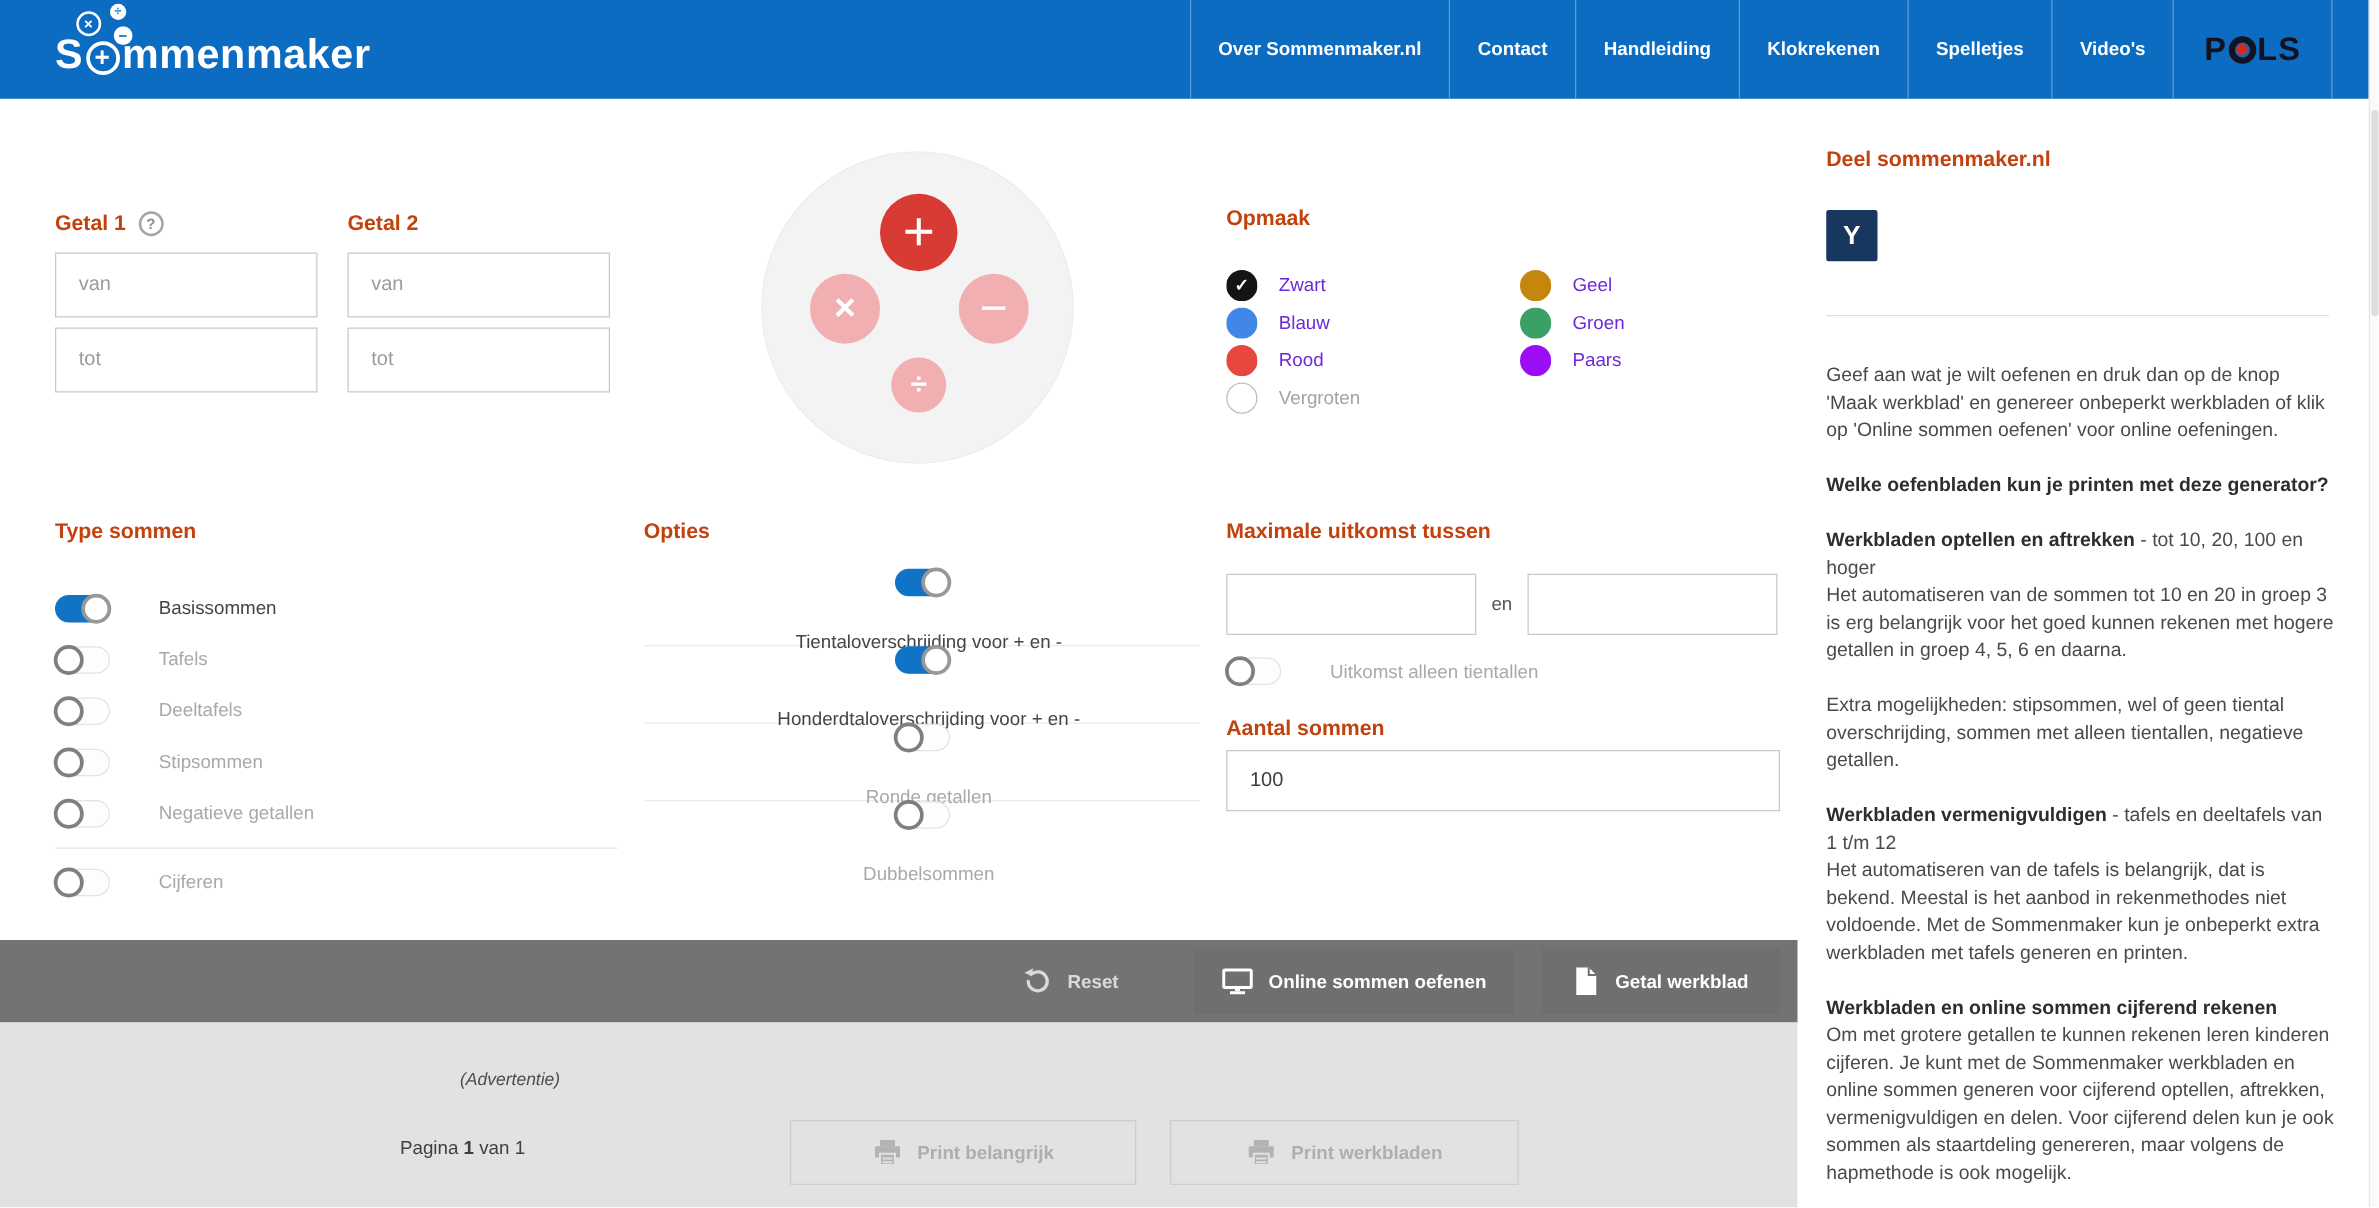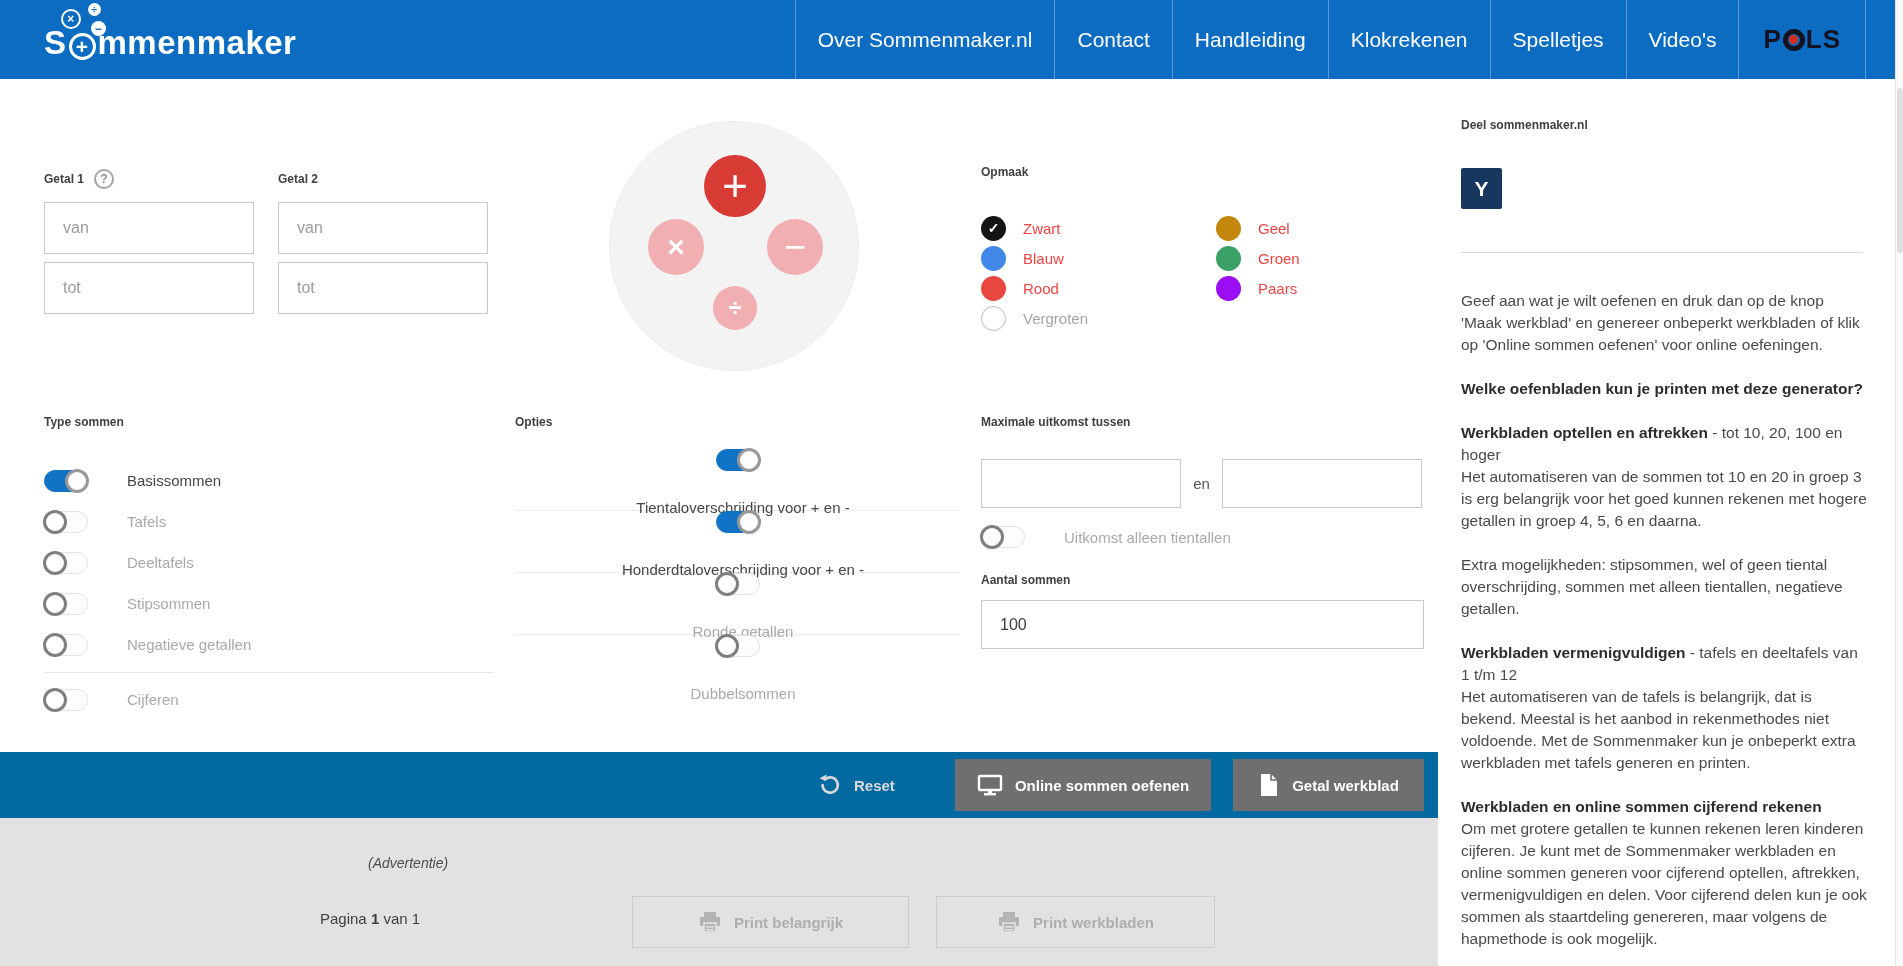--- a/index.html
+++ b/index.html
@@ -19,7 +19,7 @@
   .deco-div { left:44px; top:-21px; width:13px; height:13px; background:#fff; color:#0B6CC1; font-size:10px; font-weight:bold; }
   .deco-min { left:47px; top:-3px; width:15px; height:15px; background:#fff; color:#0B6CC1; font-size:12px; font-weight:bold; }
   .nav { margin-left:auto; margin-right:29px; height:79px; display:flex; align-items:stretch; }
-  .nav-item { display:flex; align-items:center; padding:12px 22px; color:#fff; font-size:21px; font-weight:normal; border-left:1px solid rgba(255,255,255,.32); cursor:pointer; }
+  .nav-item { display:flex; align-items:center; padding:12px 22px; color:#fff; font-size:15px; font-weight:bold; border-left:1px solid rgba(255,255,255,.32); cursor:pointer; }
   .nav-pols { display:flex; align-items:center; gap:1px; padding:0 24px; border-left:1px solid rgba(255,255,255,.32); border-right:1px solid rgba(255,255,255,.32); cursor:pointer; }
   .pols-letter { color:#121220; font-size:26px; font-weight:bold; letter-spacing:1px; }
   .pols-o { width:22px; height:22px; border:5px solid #121220; border-radius:50%; display:flex; align-items:center; justify-content:center; }

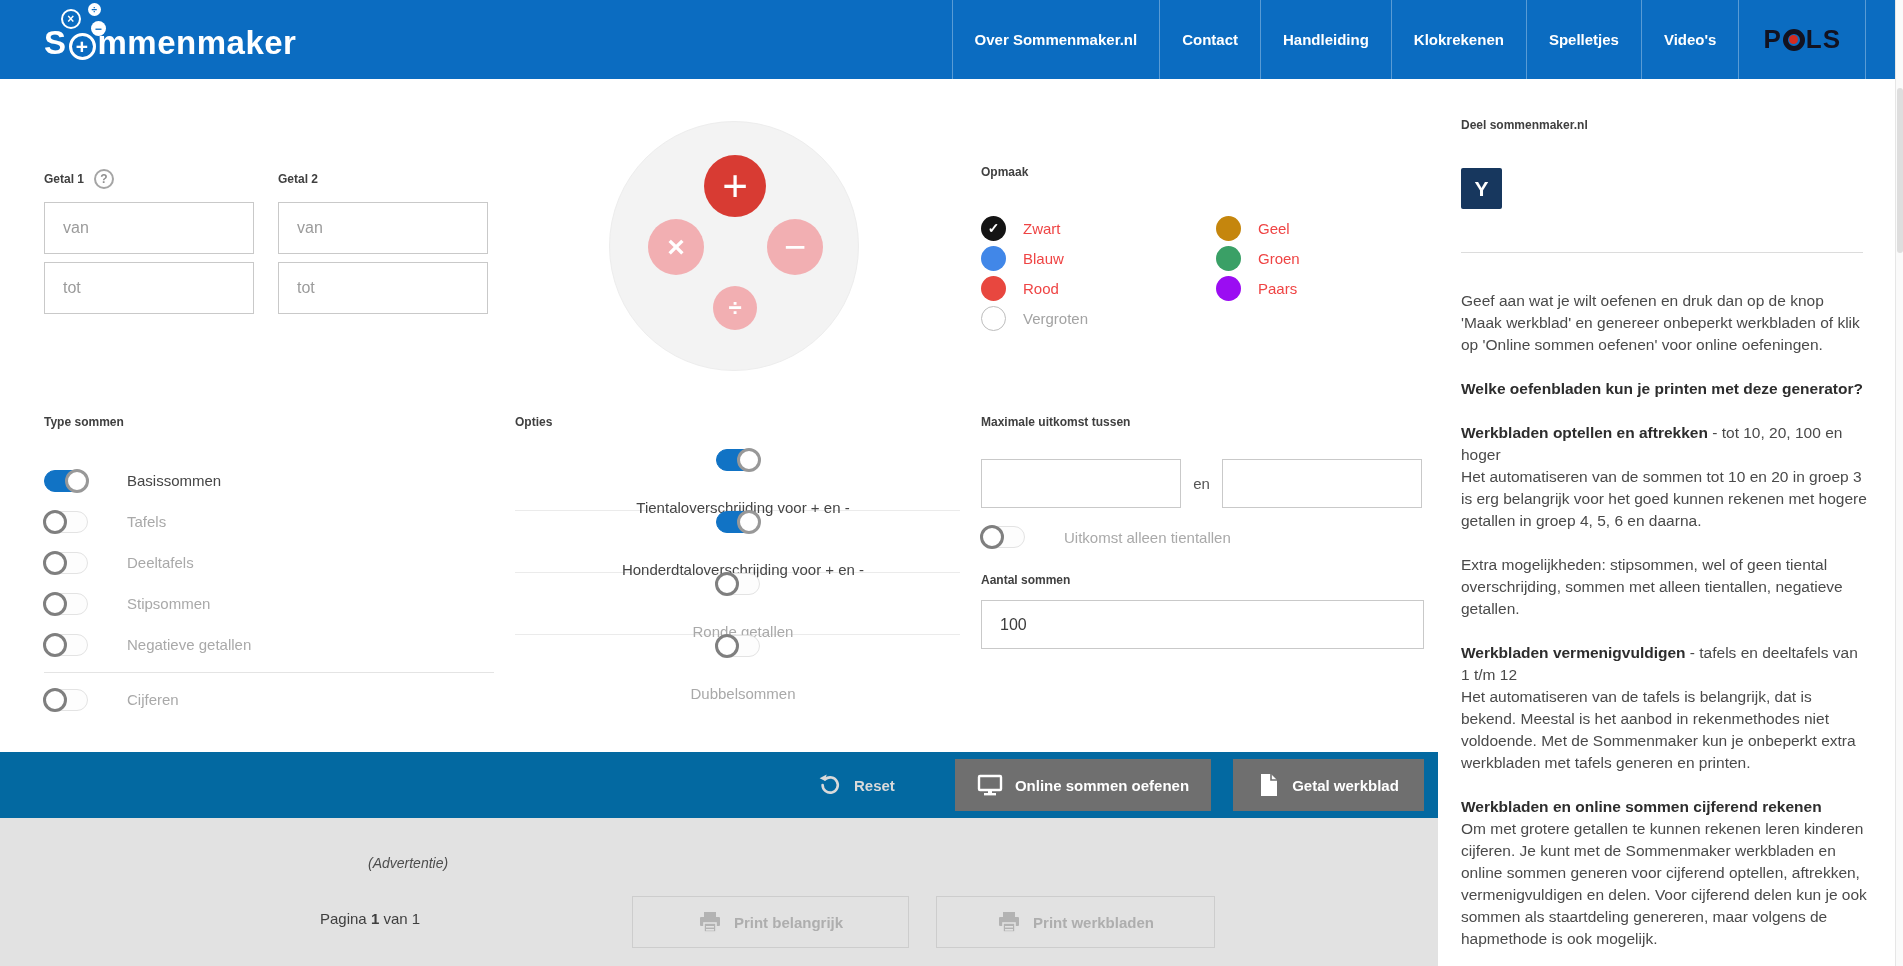--- a/index.html
+++ b/index.html
@@ -30,7 +30,7 @@
   .scroll-thumb { position:absolute; left:1px; top:88px; width:6px; height:165px; background:#dedede; border-radius:3px; }
 
   
-  .sec-title { font-size:12px; font-weight:bold; color:#404040; }
+  .sec-title { font-size:17px; font-weight:bold; color:#c2410c; }
   .tinput { width:210px; height:52px; border:1px solid #c9c9c9; background:#fff; font-size:16px; color:#3c3c3c; padding:0 18px; font-family:"Liberation Sans",sans-serif; outline:none; }
   .tinput::placeholder { color:#9b9b9b; }
 

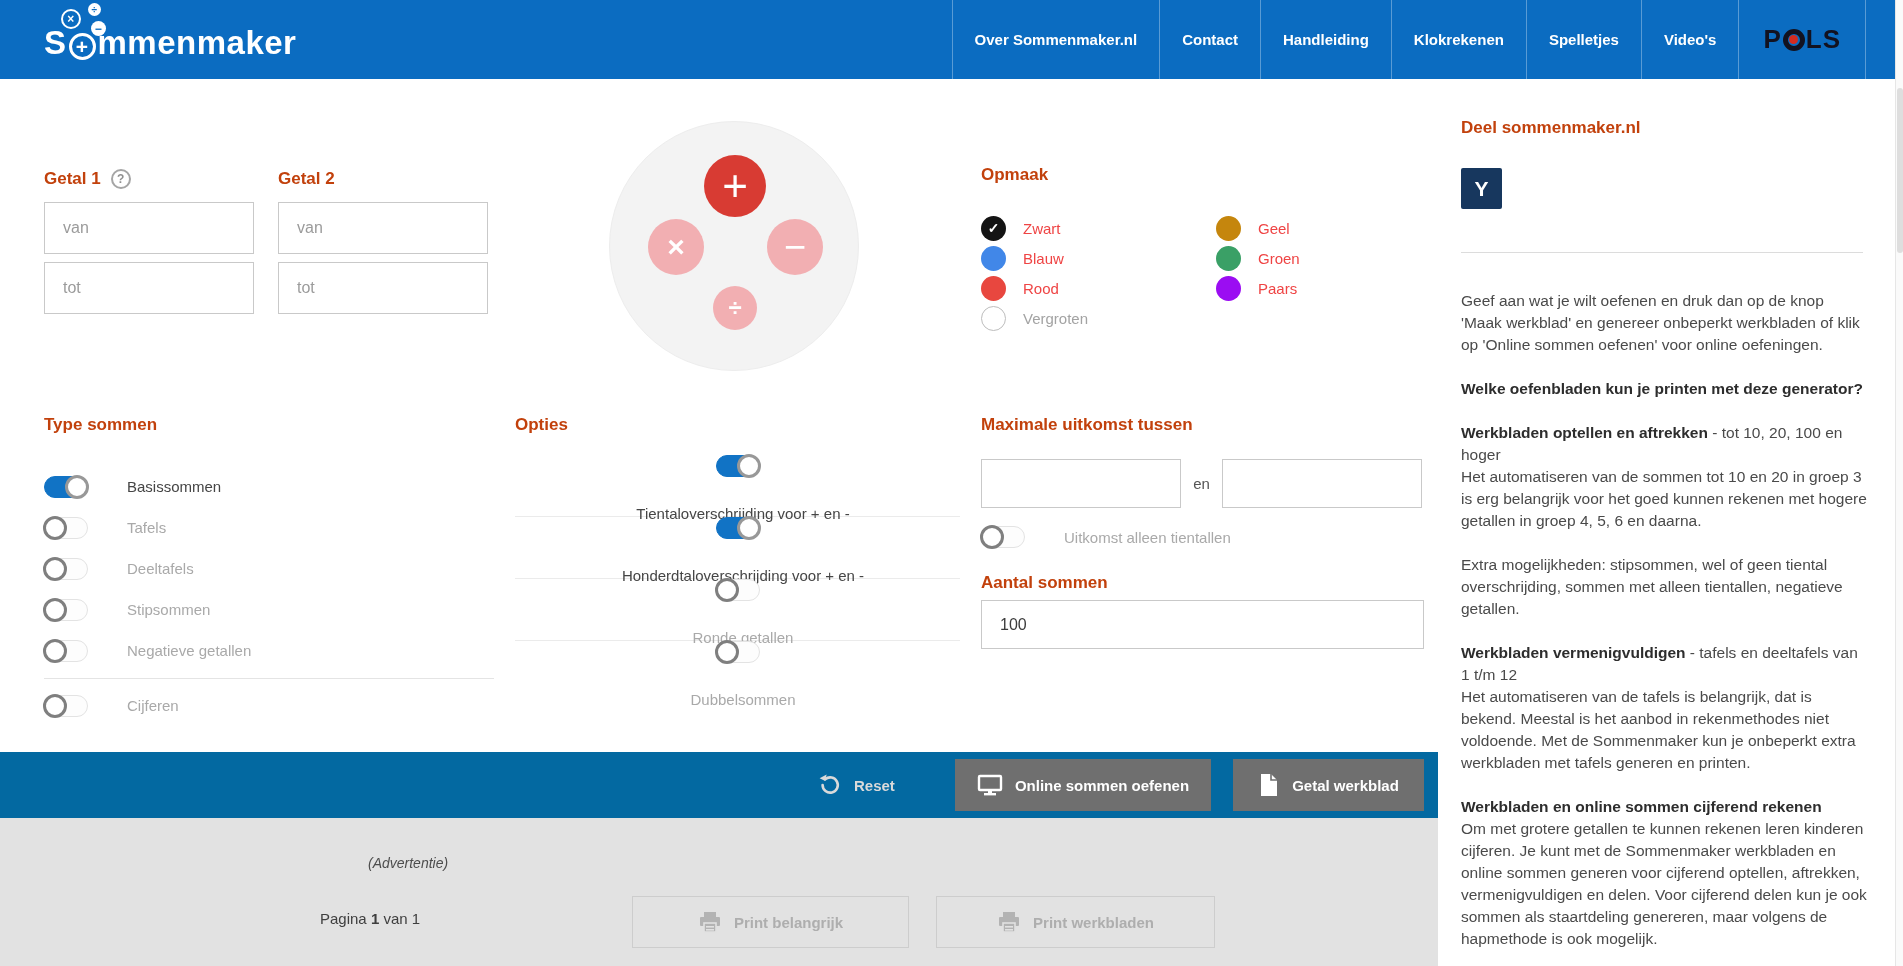--- a/index.html
+++ b/index.html
@@ -56,7 +56,7 @@
   .swatch { width:25px; height:25px; border-radius:50%; border:1.5px solid transparent; display:flex; align-items:center; justify-content:center; }
   .swatch .check { display:none; color:#fff; font-size:14px; font-weight:bold; }
   .swatch.selected .check { display:block; }
-  .swatch-label { font-size:15px; color:#ef4444; }
+  .swatch-label { font-size:15px; color:#6d28d9; }
   .swatch-row.dim .swatch-label { color:#a3a3a3; }
 
   

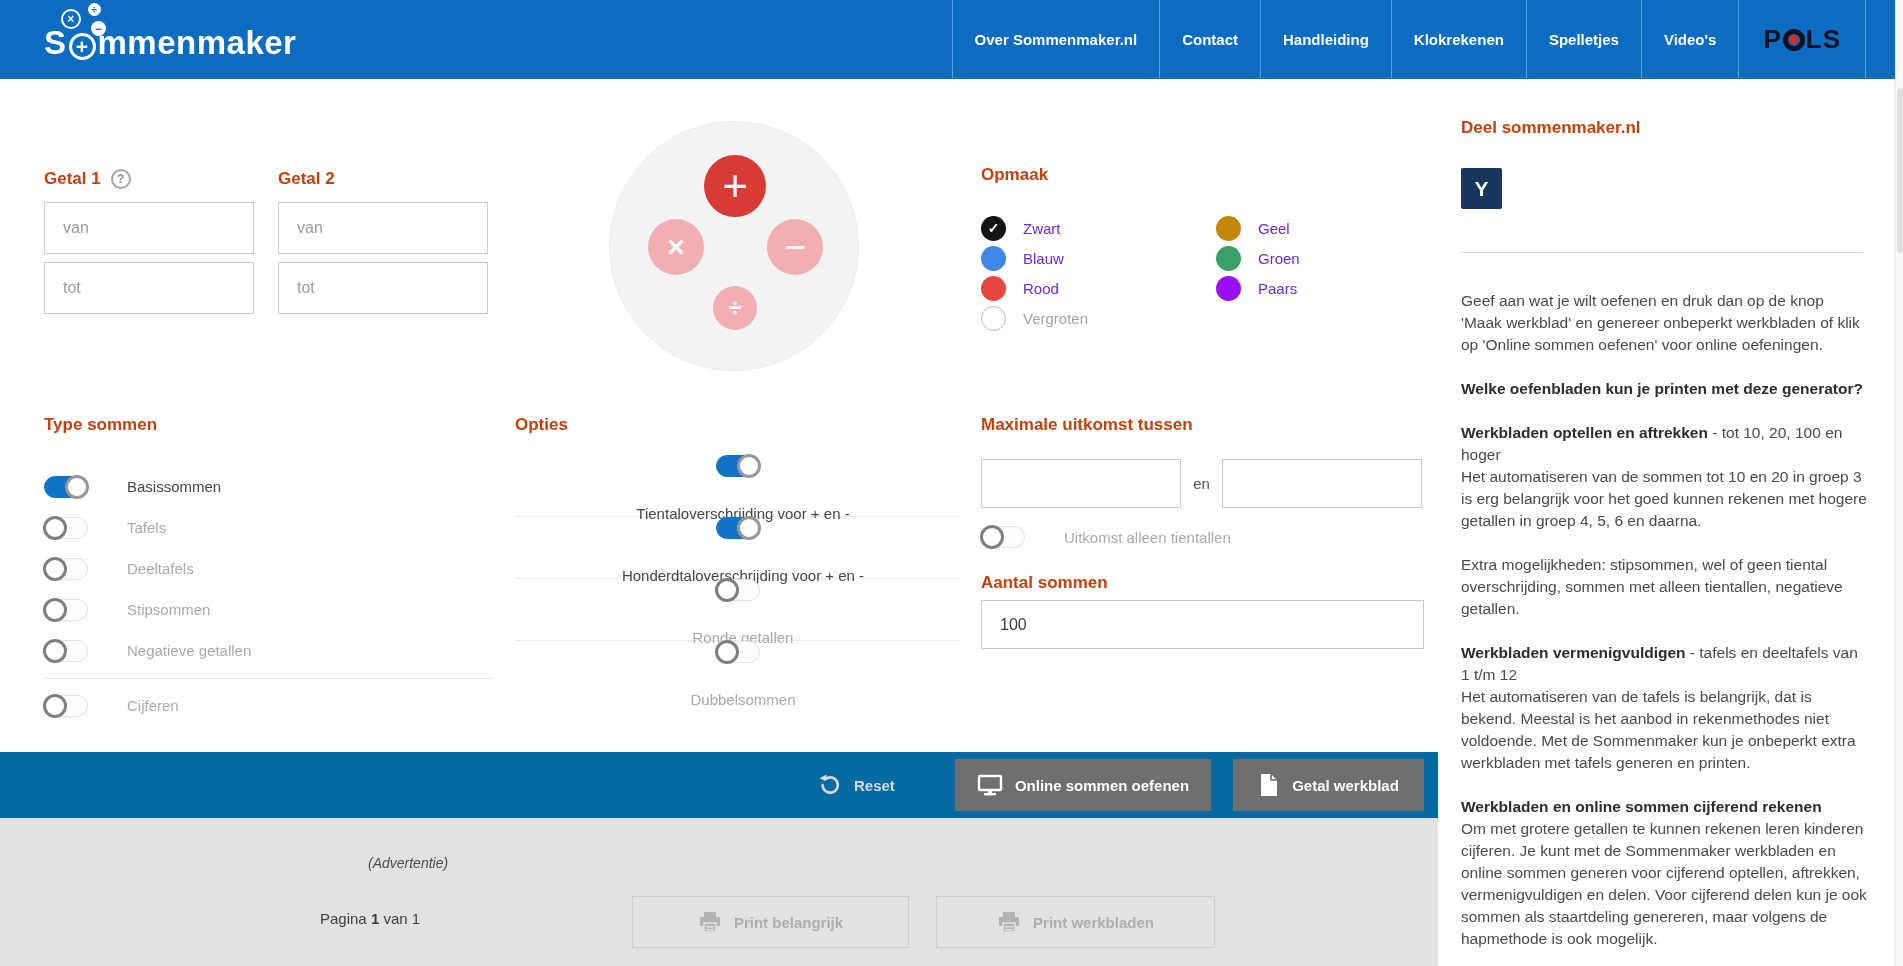--- a/index.html
+++ b/index.html
@@ -88,7 +88,7 @@
   .aantal-input { position:absolute; top:185px; left:0; width:443px; height:49px; }
 
   
-  .action-bar { position:absolute; left:0; top:752px; width:1438px; height:66px; background:#0369a1; }
+  .action-bar { position:absolute; left:0; top:752px; width:1438px; height:66px; background:#737373; }
   .reset-btn { position:absolute; left:818px; top:0; height:66px; display:flex; align-items:center; gap:12px; color:#dadada; font-size:15px; font-weight:bold; cursor:pointer; }
   .dark-btn { position:absolute; top:7px; height:52px; background:#6F6F6F; color:#fff; font-size:15px; font-weight:bold; display:flex; align-items:center; justify-content:center; gap:12px; cursor:pointer; border:none; font-family:"Liberation Sans",sans-serif; }
   .btn-online { left:955px; width:256px; }

